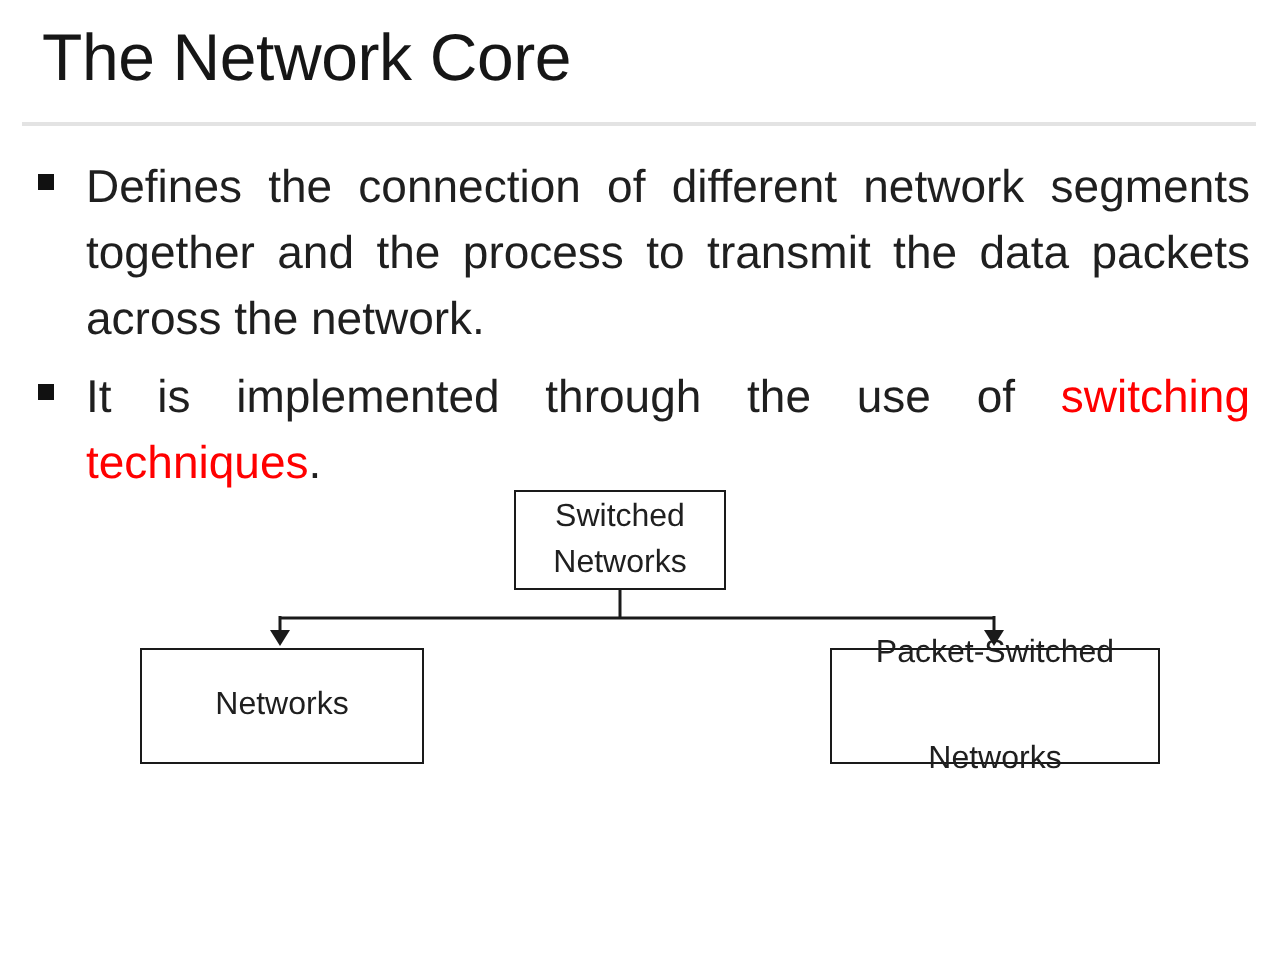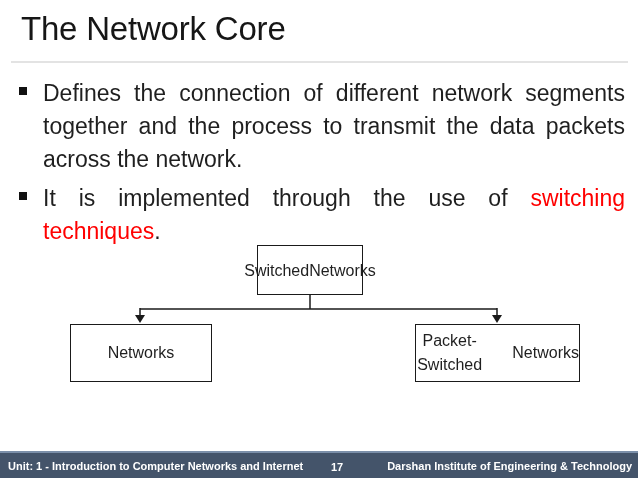--- a/index.html
+++ b/index.html
@@ -42,7 +42,7 @@
   .dbox{
     position:absolute;box-sizing:border-box;
     border:1.5px solid #1a1a1a;background:#ffffff;
-    display:flex;flex-direction:row;justify-content:center;align-items:center;
+    display:flex;flex-direction:column;justify-content:center;align-items:center;
     font-size:16px;line-height:24px;color:#1f1f1f;text-align:center;
   }
   .dbox-root{left:257px;top:245px;width:106px;height:50px;line-height:23px;}

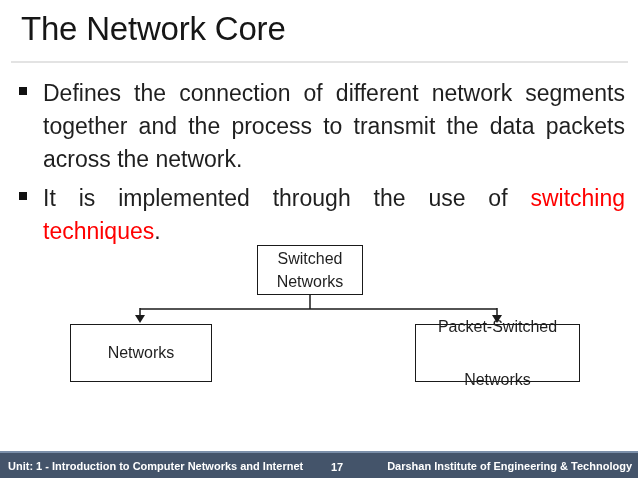--- a/index.html
+++ b/index.html
@@ -108,11 +108,6 @@
     </div>
   </div>
 
-  <div class="footer">
-    <span>Unit: 1 - Introduction to Computer Networks and Internet</span>
-    <span class="footer-page">17</span>
-    <span class="footer-right">Darshan Institute of Engineering &amp; Technology</span>
-  </div>
 
 </div>
 

